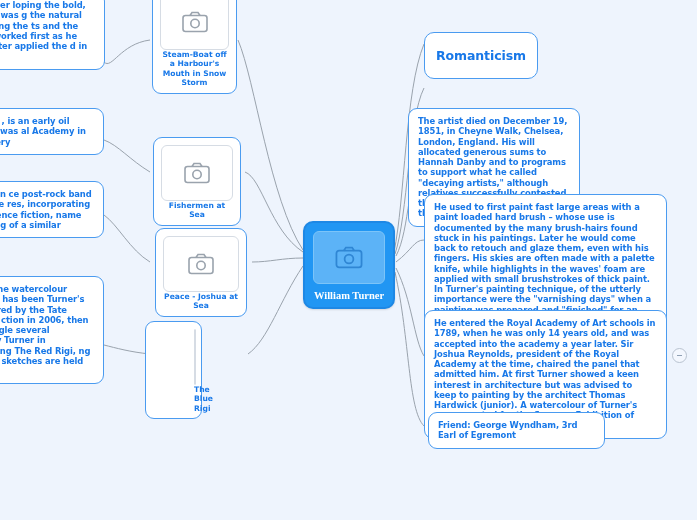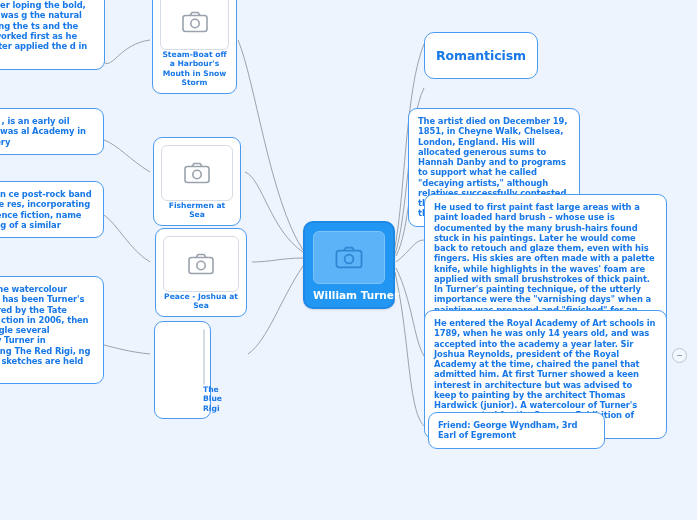--- a/index.html
+++ b/index.html
@@ -86,6 +86,7 @@
     font-size:10.5px;
     margin-top:5px;
     white-space:nowrap;
+    font-family:Liberation Serif, serif;
   }
 
   

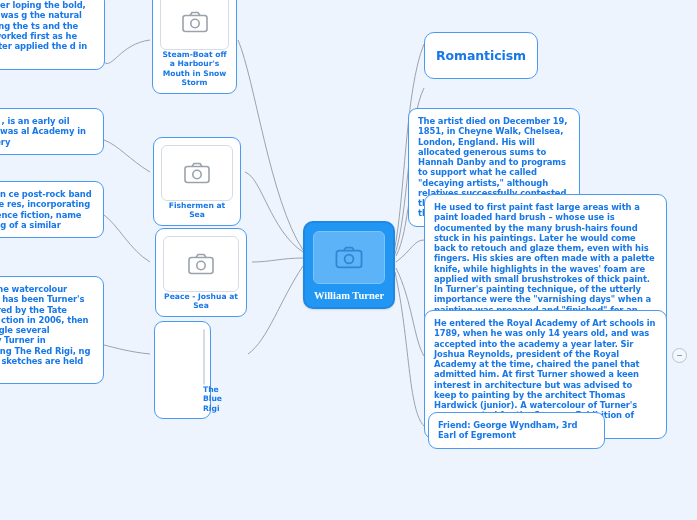--- a/index.html
+++ b/index.html
@@ -177,7 +177,7 @@
     <div class="imgcap">Peace - Joshua at Sea</div>
   </div>
 
-  <div class="imgnode" style="left:154px;top:321px;width:54px;padding-left:48px;">
+  <div class="imgnode" style="left:145px;top:321px;width:54px;padding-left:48px;">
     <div class="thumb">
       <svg class="cam" width="26" height="22" viewBox="0 0 26 22">
         <rect x="1" y="4.5" width="24" height="16" rx="2.5" fill="none" stroke="#9aa3ad" stroke-width="1.6"></rect>

